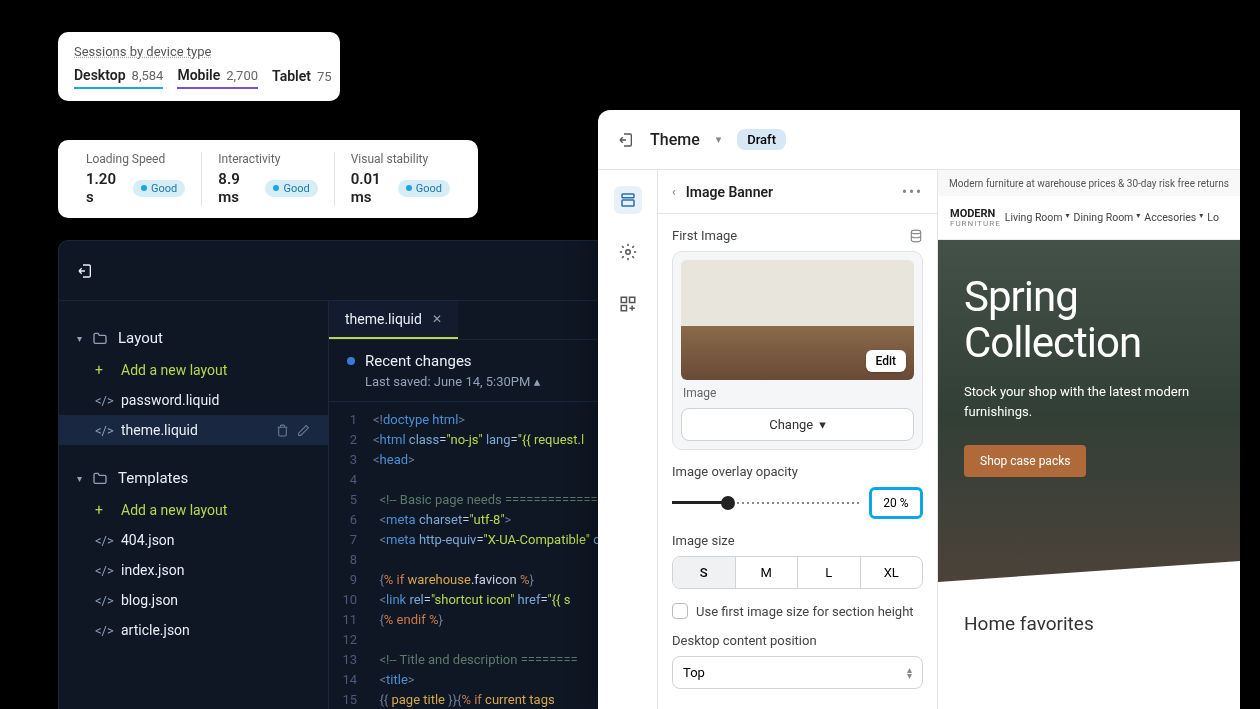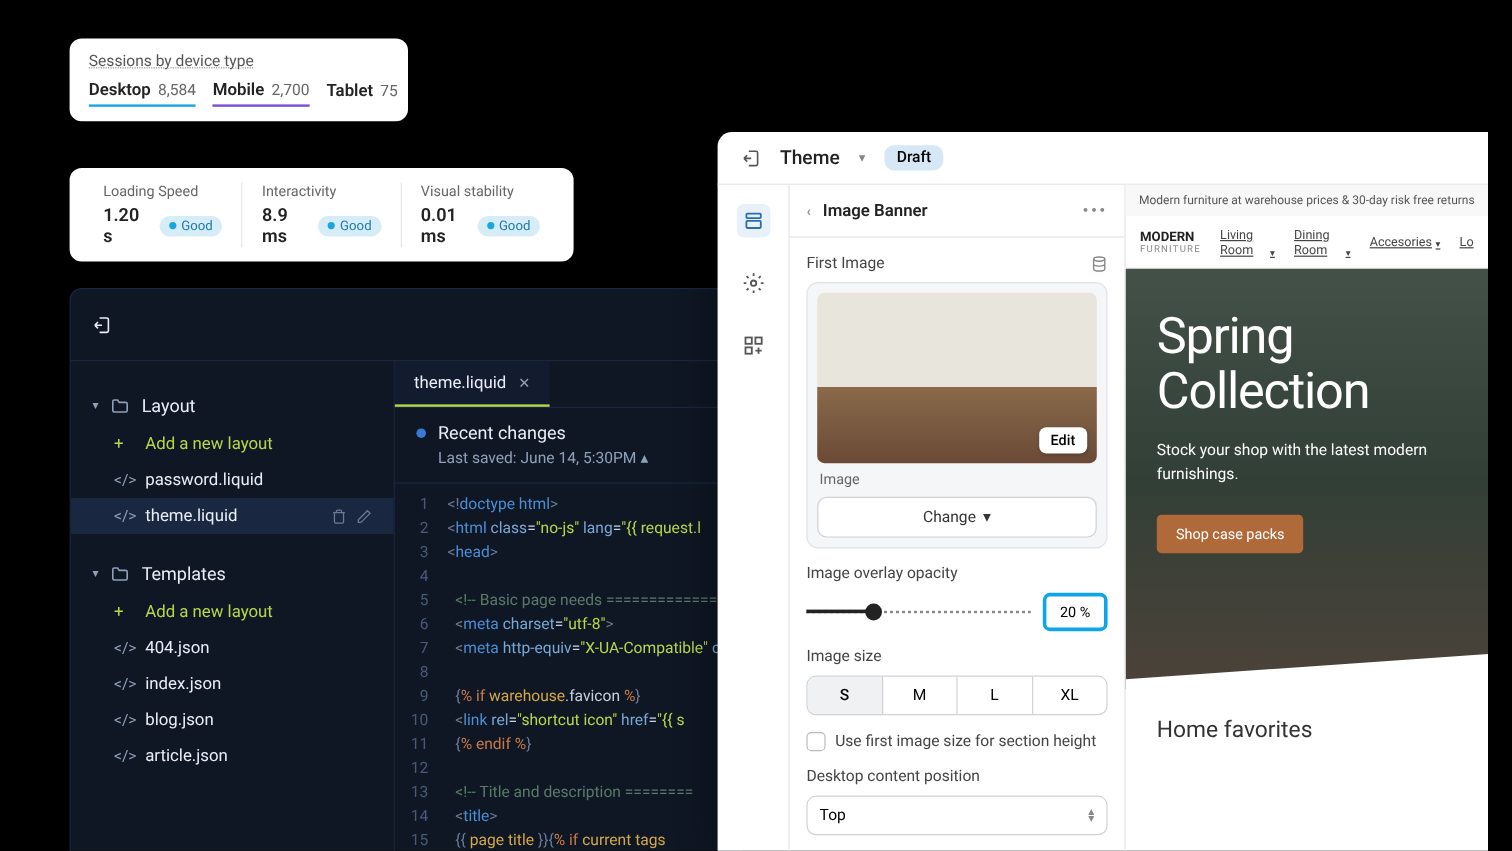--- a/index.html
+++ b/index.html
@@ -102,7 +102,7 @@
 
 .preview-col { flex: 1; overflow: hidden; position: relative; }
 .promo-bar { height: 26px; display: flex; align-items: center; justify-content: center; font-size: 10px; color: #555; background: #f8f8f8; }
-.store-nav { height: 44px; display: flex; align-items: center; padding: 0 12px; gap: 16px; border-bottom: 1px solid #eee; }
+.store-nav { height: 44px; display: flex; align-items: center; padding: 0 12px; gap: 4px; border-bottom: 1px solid #eee; }
 .store-logo { font-size: 11px; font-weight: 700; color: #222; line-height: 1; }
 .store-logo-sub { font-size: 8px; color: #888; font-weight: 400; letter-spacing: 1px; }
 .nav-link { font-size: 10.5px; color: #444; display: flex; align-items: flex-end; gap: 3px; text-decoration: underline; }

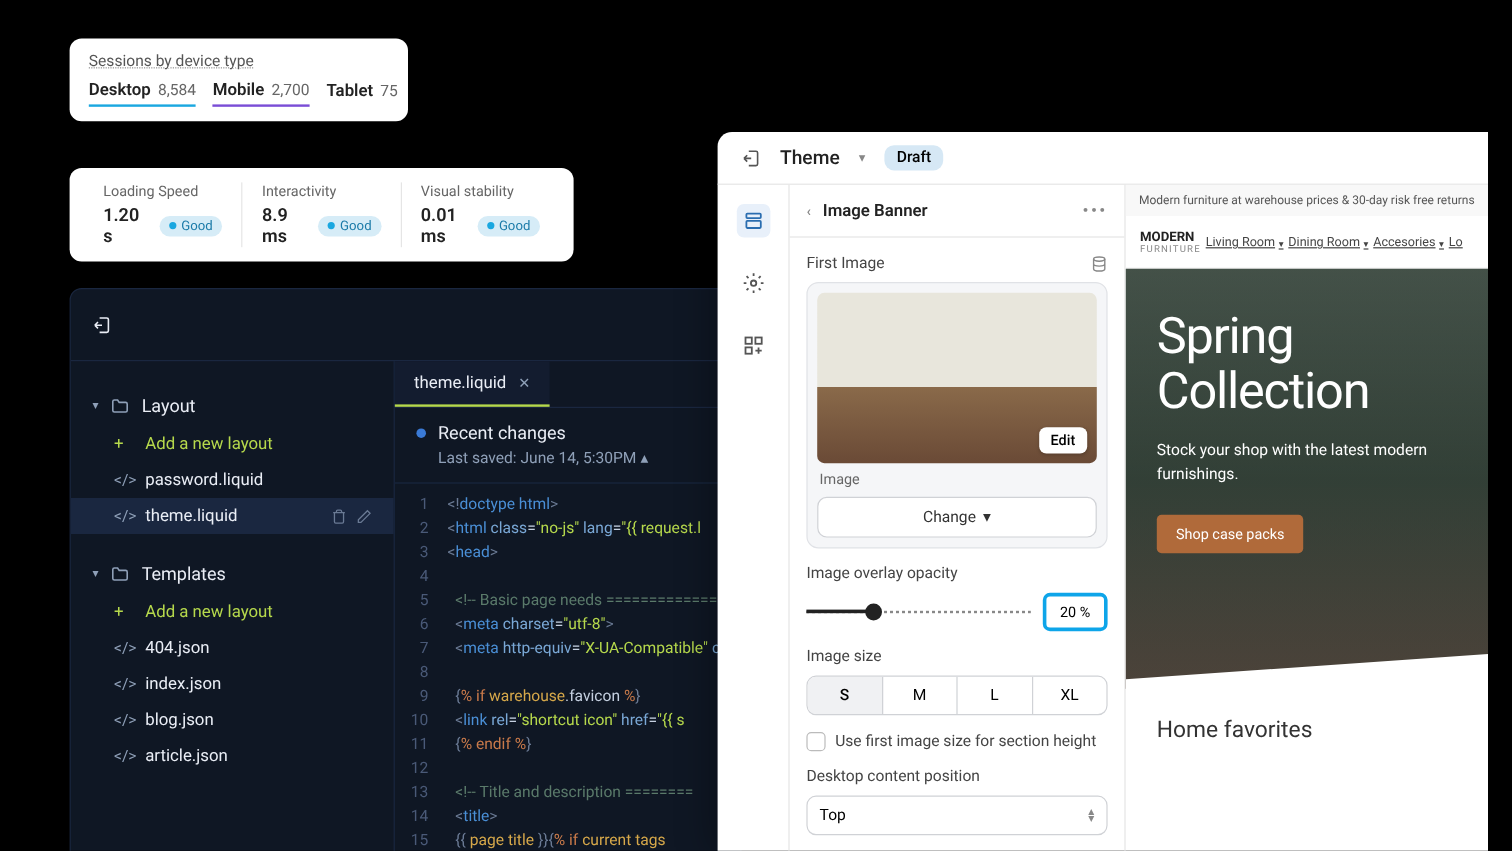--- a/index.html
+++ b/index.html
@@ -105,7 +105,7 @@
 .store-nav { height: 44px; display: flex; align-items: center; padding: 0 12px; gap: 4px; border-bottom: 1px solid #eee; }
 .store-logo { font-size: 11px; font-weight: 700; color: #222; line-height: 1; }
 .store-logo-sub { font-size: 8px; color: #888; font-weight: 400; letter-spacing: 1px; }
-.nav-link { font-size: 10.5px; color: #444; display: flex; align-items: flex-end; gap: 3px; text-decoration: underline; }
+.nav-link { font-size: 10.5px; color: #444; display: flex; align-items: flex-start; gap: 3px; }
 .hero { height: 350px; background: linear-gradient(rgba(40,50,50,0.45), rgba(40,50,50,0.45)), linear-gradient(to bottom, #5a6a5a 0%, #3a4a3a 50%, #6a5040 100%); padding: 34px 26px; color: #fff; position: relative; }
 .hero-title { font-size: 42px; font-weight: 400; line-height: 1.1; letter-spacing: -1px; }
 .hero-sub { font-size: 13px; margin-top: 16px; line-height: 1.5; max-width: 260px; }

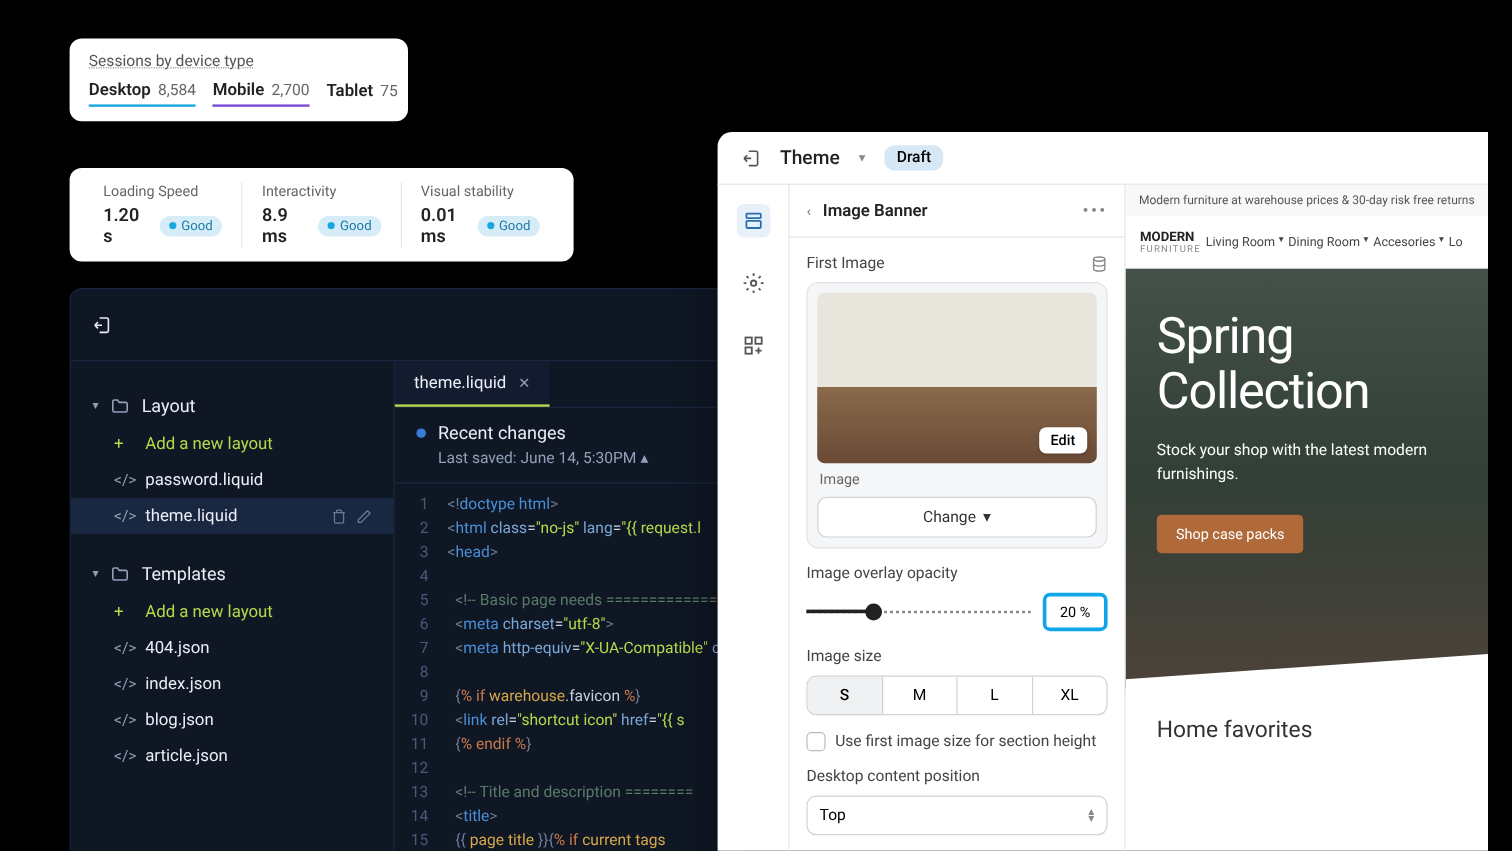--- a/index.html
+++ b/index.html
@@ -83,7 +83,7 @@
 .field-label { font-size: 13px; color: #444; margin-bottom: 8px; display: flex; justify-content: space-between; align-items: center; }
 .db-ic { color: #888; font-size: 13px; }
 .image-card { background: #f5f6f8; border: 1px solid #e0e2e6; border-radius: 10px; padding: 8px; margin-bottom: 14px; }
-.image-thumb { width: 100%; height: 142px; border-radius: 6px; background: linear-gradient(to bottom, #e8e6dc 0%, #e8e6dc 55%, #8a6a4a 55%, #6a4a36 100%); position: relative; margin-bottom: 6px; }
+.image-thumb { width: 100%; height: 120px; border-radius: 6px; background: linear-gradient(to bottom, #e8e6dc 0%, #e8e6dc 55%, #8a6a4a 55%, #6a4a36 100%); position: relative; margin-bottom: 6px; }
 .edit-chip { position: absolute; right: 8px; bottom: 8px; background: #fff; padding: 4px 10px; border-radius: 6px; font-size: 12px; font-weight: 500; box-shadow: 0 1px 3px rgba(0,0,0,0.2); }
 .thumb-label { font-size: 12px; color: #666; margin: 4px 0 8px 2px; }
 .change-btn { width: 100%; background: #fff; border: 1px solid #d0d2d6; border-radius: 8px; padding: 8px; font-size: 13px; color: #333; display: flex; align-items: center; justify-content: center; gap: 6px; cursor: pointer; }

